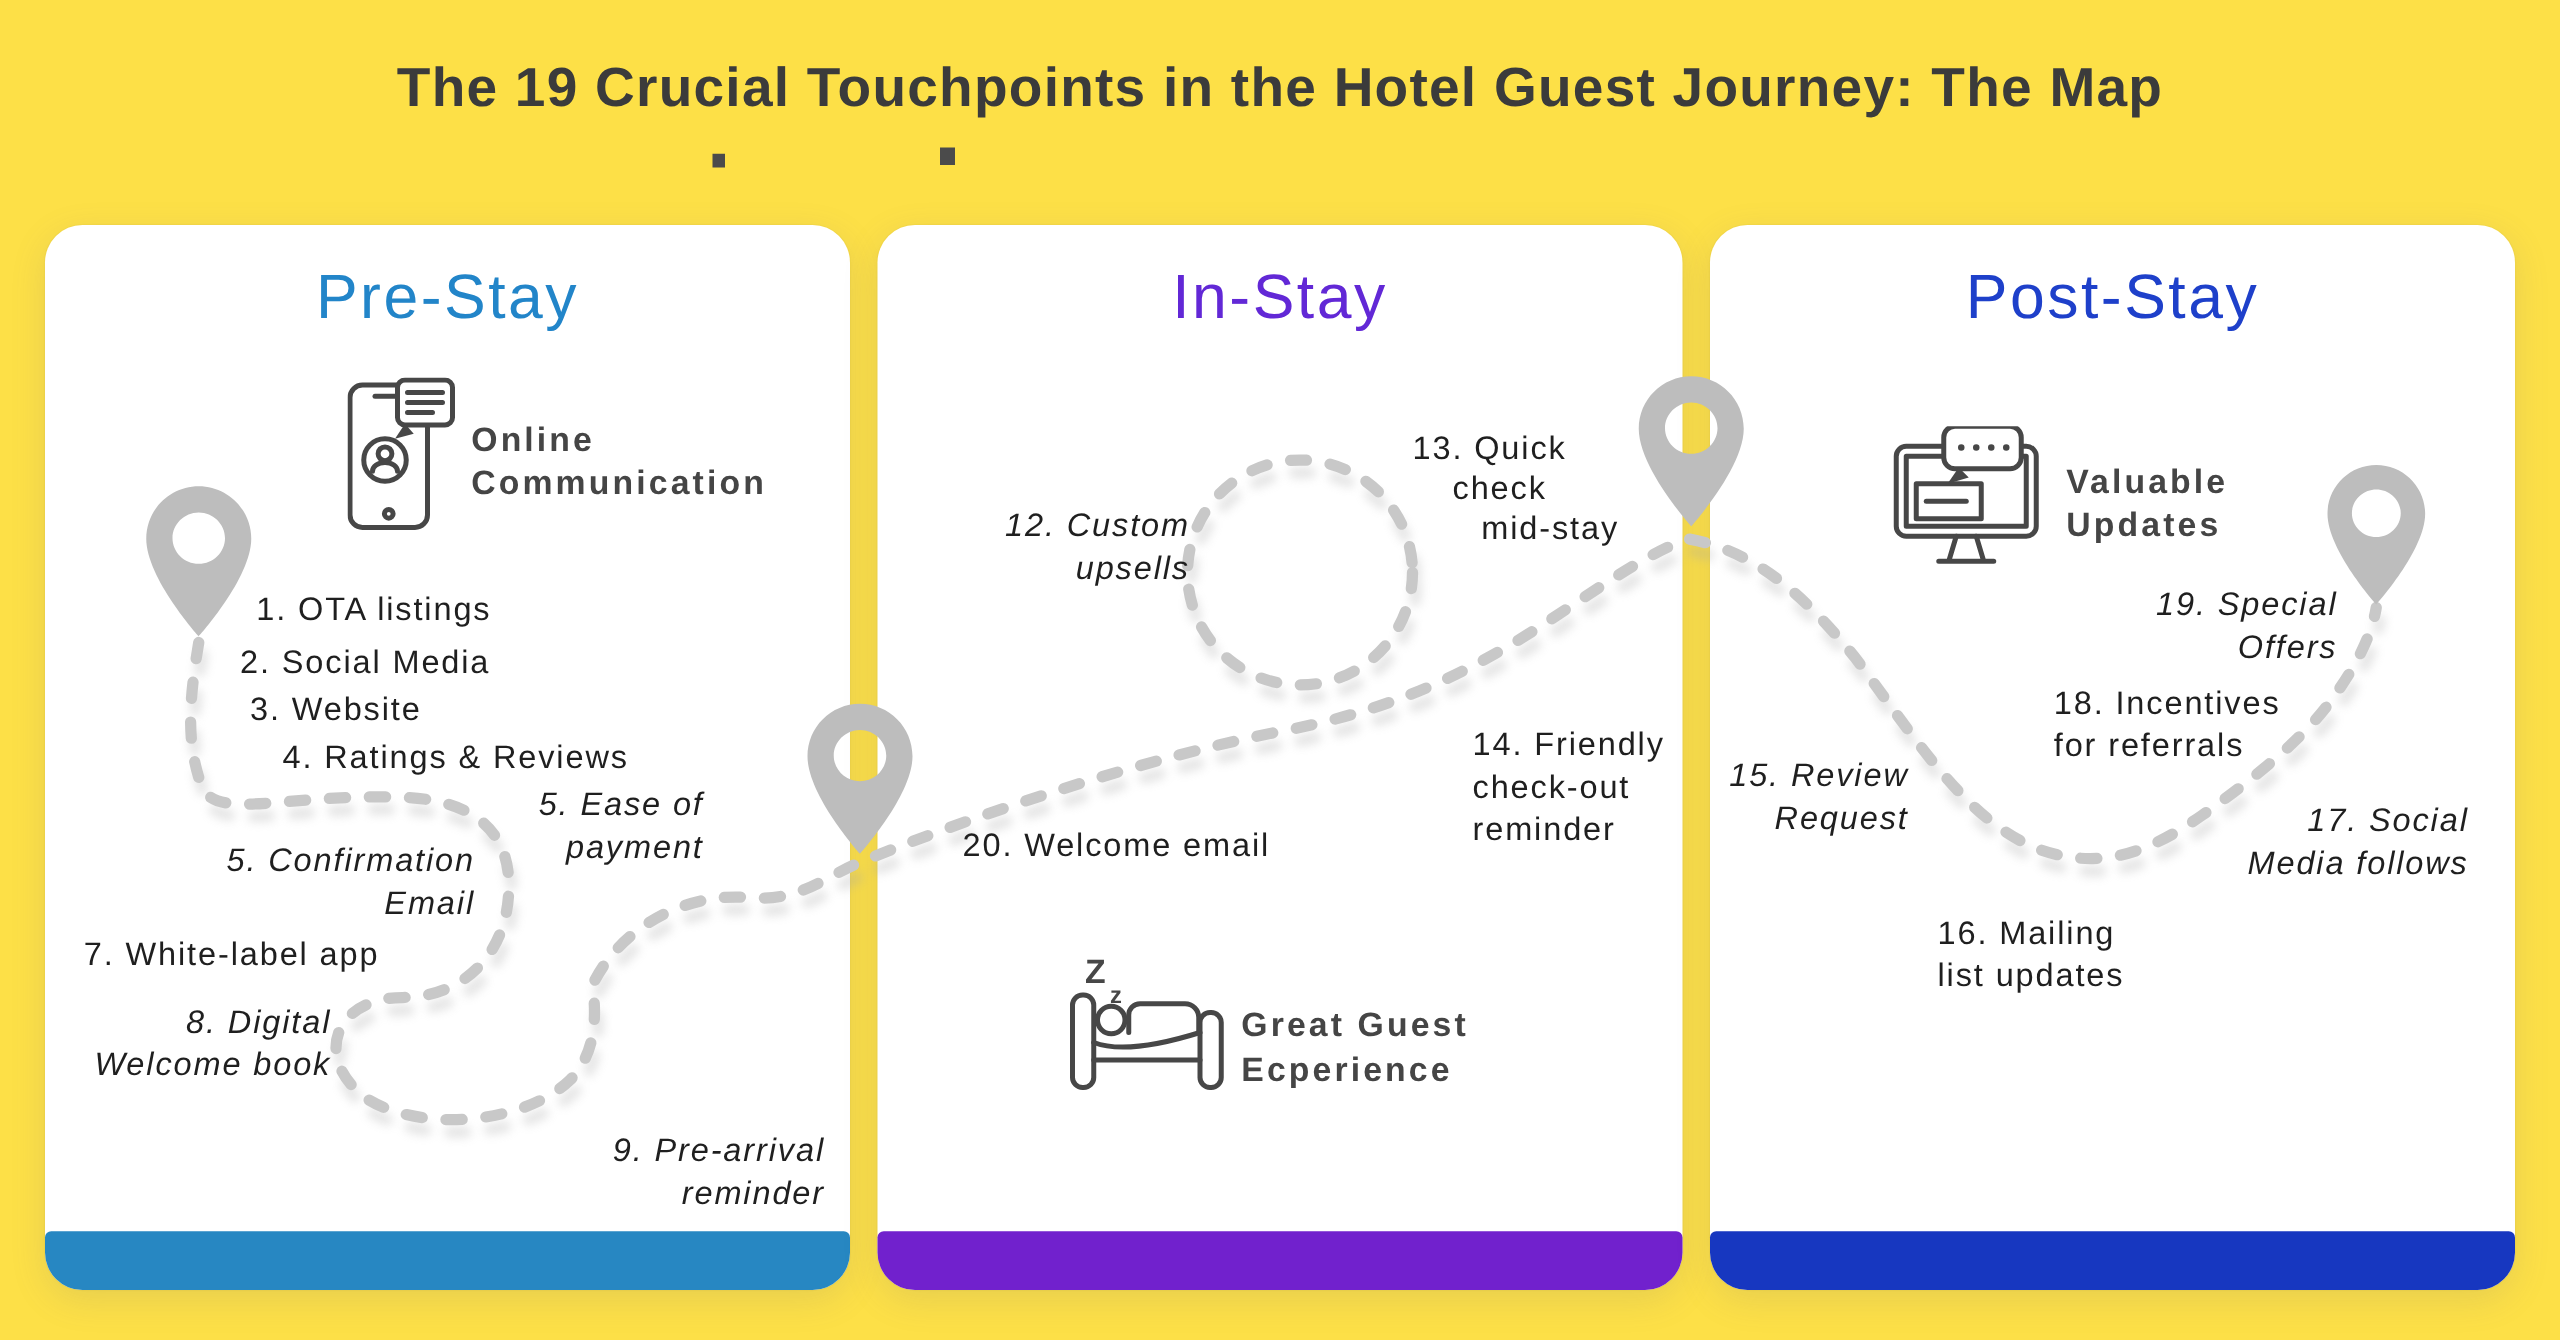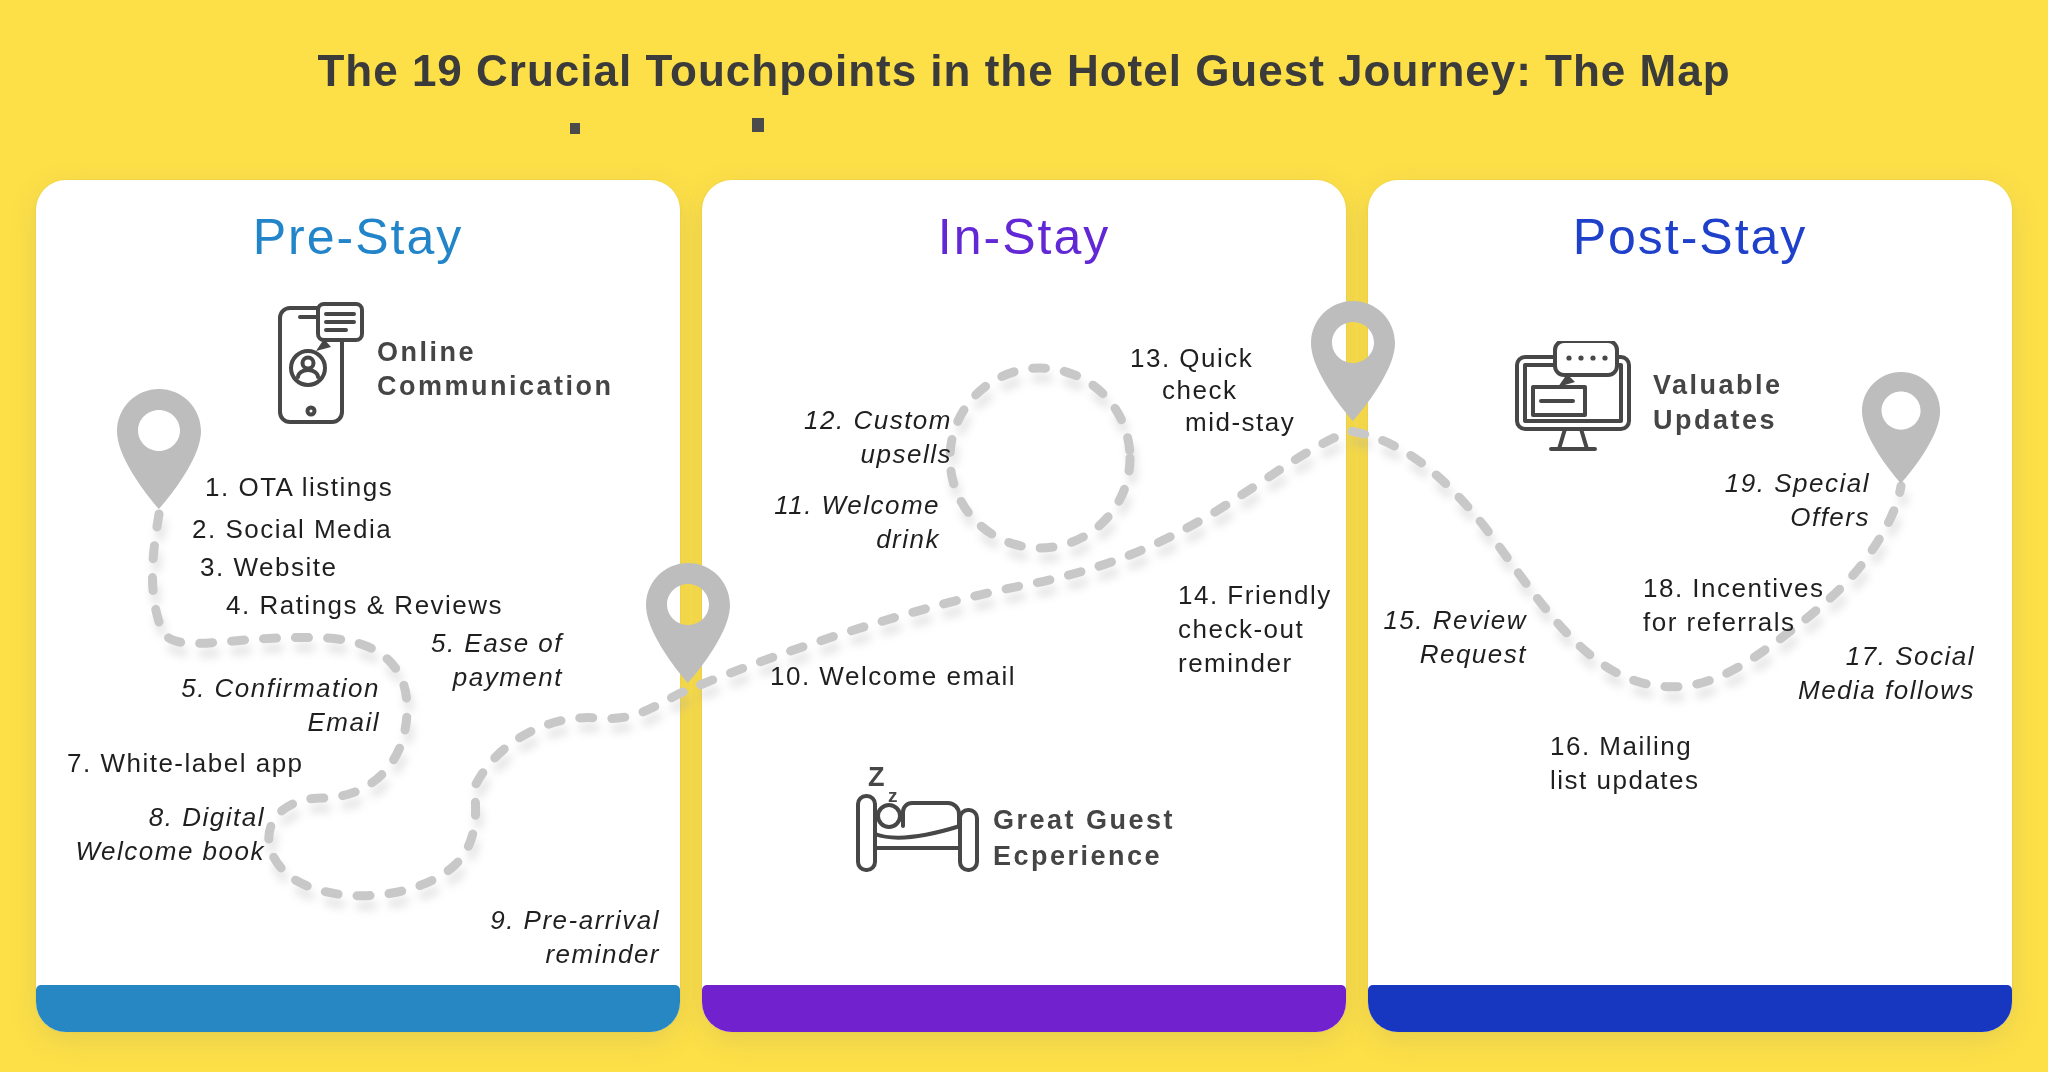--- a/index.html
+++ b/index.html
@@ -196,10 +196,6 @@
   <div class="tp" style="left:770px; top:659px;">
     <span class="tp-line">10. Welcome email</span>
   </div>
-  <div class="tp align-r" style="right:1108px; top:488px;">
-    <span class="tp-line">11. Welcome</span>
-    <span class="tp-line">drink</span>
-  </div>
   <div class="tp align-r" style="right:1096px; top:403px;">
     <span class="tp-line">12. Custom</span>
     <span class="tp-line">upsells</span>

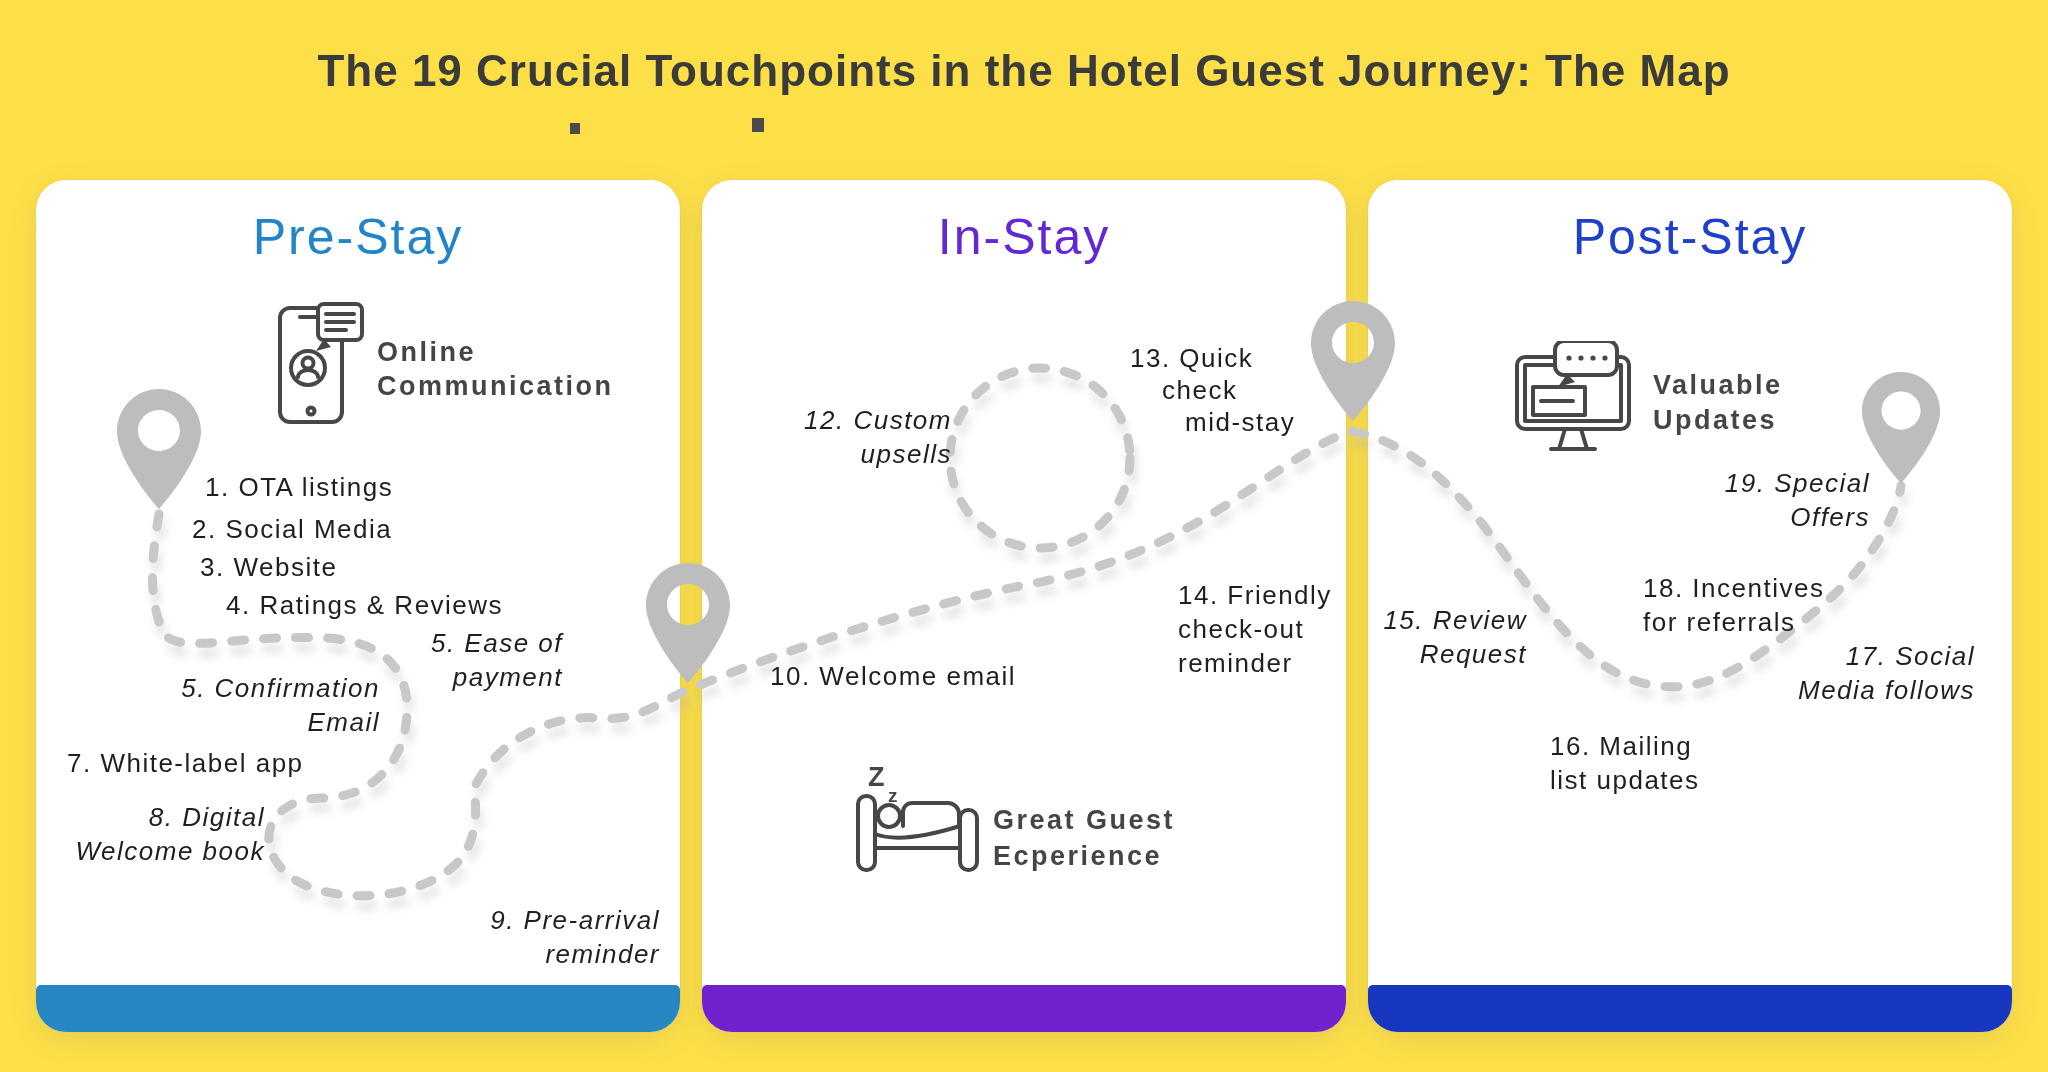--- a/index.html
+++ b/index.html
@@ -223,7 +223,7 @@
     <span class="tp-line">17. Social</span>
     <span class="tp-line">Media follows</span>
   </div>
-  <div class="tp" style="left:1643px; top:571px;">
+  <div class="tp" style="left:1643px; top:545px;">
     <span class="tp-line">18. Incentives</span>
     <span class="tp-line">for referrals</span>
   </div>

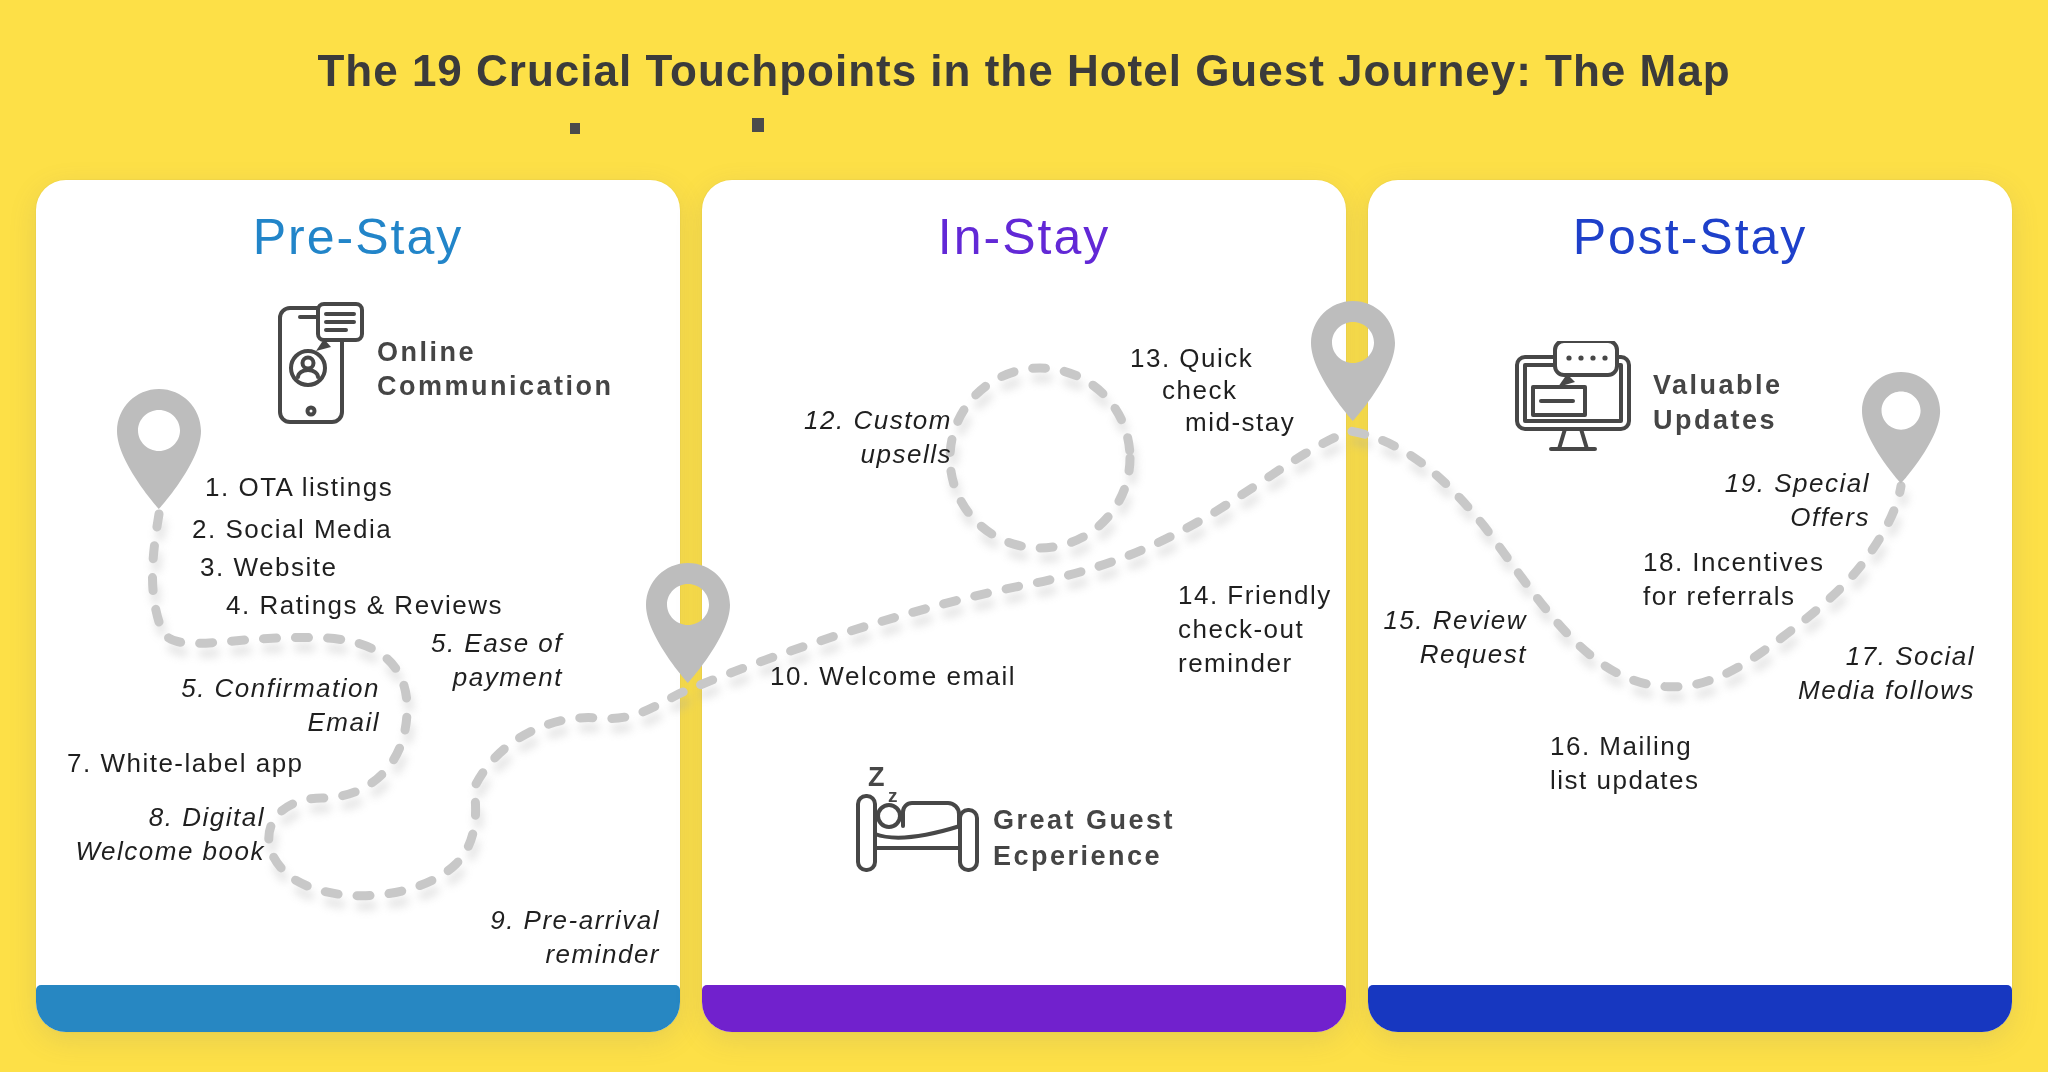--- a/index.html
+++ b/index.html
@@ -194,7 +194,7 @@
   </div>
 
   <div class="tp" style="left:770px; top:659px;">
-    <span class="tp-line">10. Welcome email</span>
+    <span class="tp-line">20. Welcome email</span>
   </div>
   <div class="tp align-r" style="right:1096px; top:403px;">
     <span class="tp-line">12. Custom</span>

